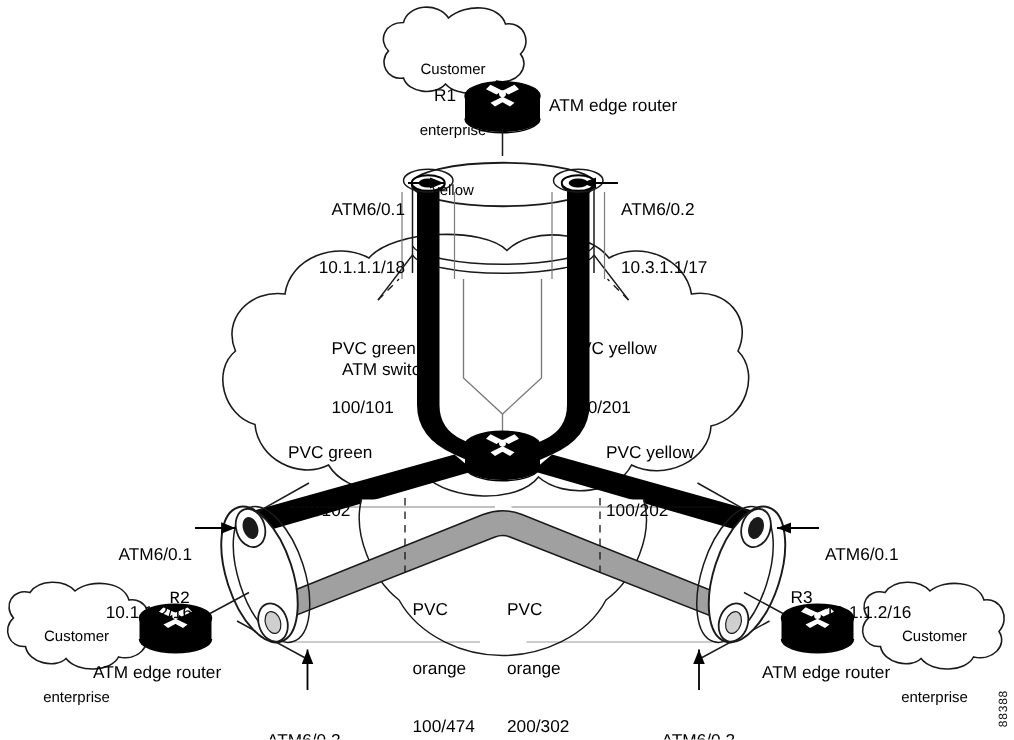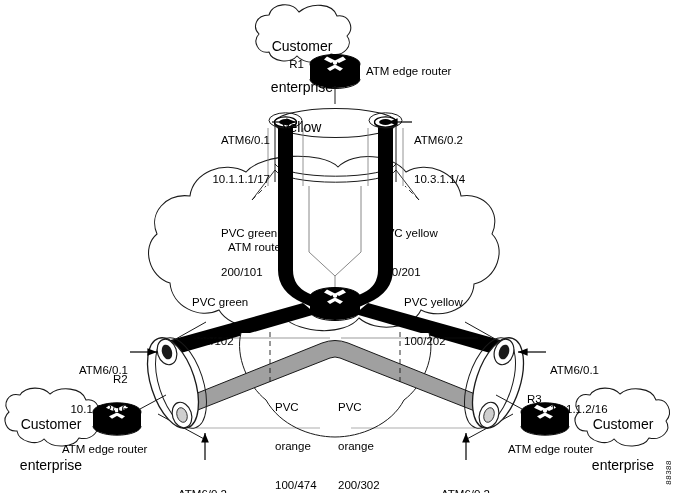--- a/index.html
+++ b/index.html
@@ -22,7 +22,7 @@
   .lbl.l{text-align:left;}
   .cloudtxt{
     position:absolute;
-    font-size:14px;
+    font-size:10px;
     line-height:13.5px;
     text-align:center;
     white-space:pre;

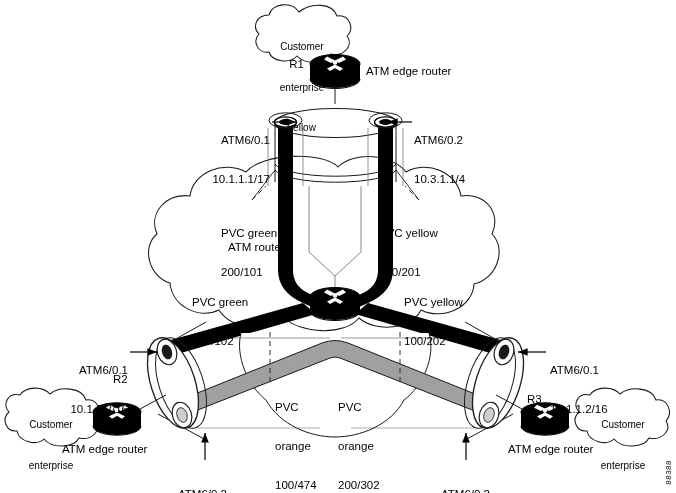--- a/index.html
+++ b/index.html
@@ -262,7 +262,7 @@
 
 <div class="lbl r" style="left:178px;top:108px;width:92px;">
   <div>ATM6/0.1</div>
-  <div>10.1.1.1/17</div>
+  <div>10.1.1.1/18</div>
 </div>
 <div class="lbl l" style="left:414px;top:108px;width:96px;">
   <div>ATM6/0.2</div>

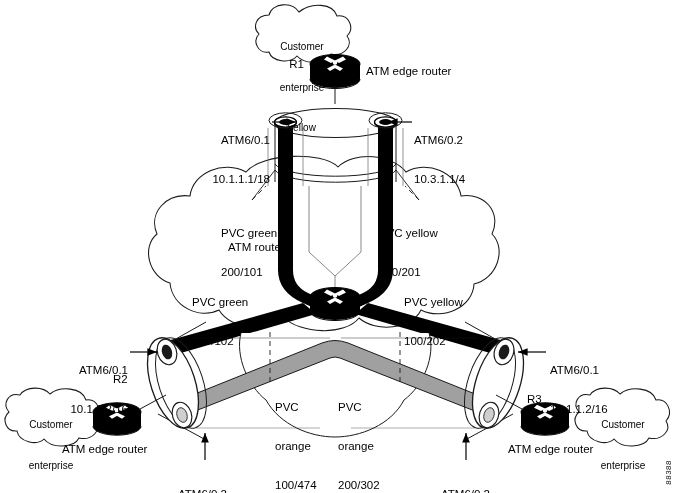--- a/index.html
+++ b/index.html
@@ -266,7 +266,7 @@
 </div>
 <div class="lbl l" style="left:414px;top:108px;width:96px;">
   <div>ATM6/0.2</div>
-  <div>10.3.1.1/4</div>
+  <div>10.3.1.1/17</div>
 </div>
 
 <div class="lbl c" style="left:221px;top:201px;width:92px;">

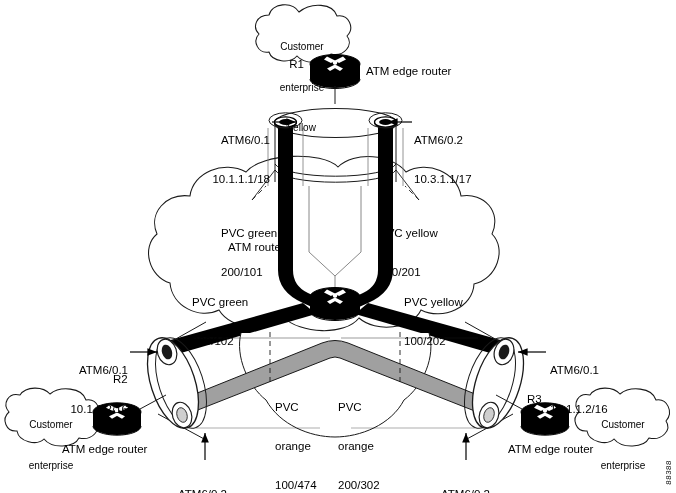--- a/index.html
+++ b/index.html
@@ -277,7 +277,7 @@
   <div>PVC yellow</div>
   <div>100/201</div>
 </div>
-<div class="lbl l" style="left:228px;top:241px;width:100px;">ATM router</div>
+<div class="lbl l" style="left:228px;top:241px;width:100px;">ATM switch</div>
 <div class="lbl c" style="left:192px;top:270px;width:92px;">
   <div>PVC green</div>
   <div>200/102</div>

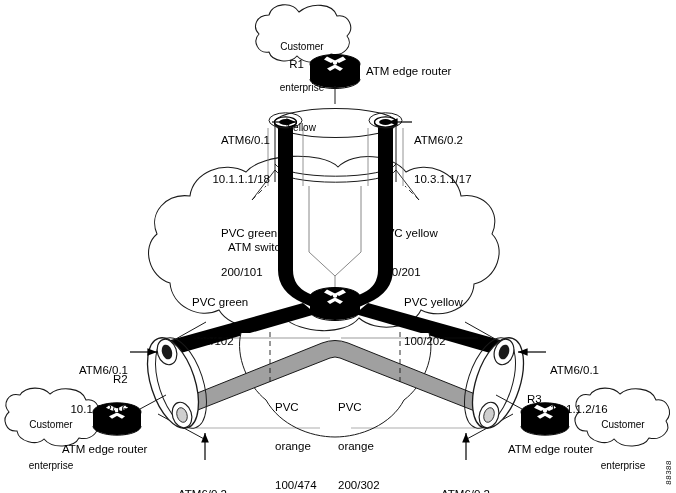--- a/index.html
+++ b/index.html
@@ -271,7 +271,7 @@
 
 <div class="lbl c" style="left:221px;top:201px;width:92px;">
   <div>PVC green</div>
-  <div>200/101</div>
+  <div>100/101</div>
 </div>
 <div class="lbl c" style="left:379px;top:201px;width:96px;">
   <div>PVC yellow</div>

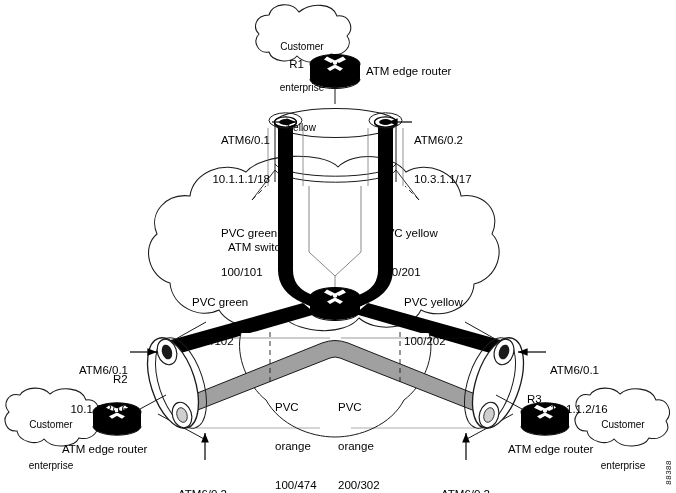--- a/index.html
+++ b/index.html
@@ -321,7 +321,7 @@
   <div>enterprise</div>
   
 </div>
-<div class="lbl l" style="left:113px;top:373px;width:28px;">R2</div>
+<div class="lbl l" style="left:113px;top:393px;width:28px;font-family:Liberation Mono, monospace;">R2</div>
 <div class="lbl c" style="left:62px;top:443px;width:116px;">ATM edge router</div>
 
 <div class="cloudtxt" style="left:589px;top:391px;width:68px;">

